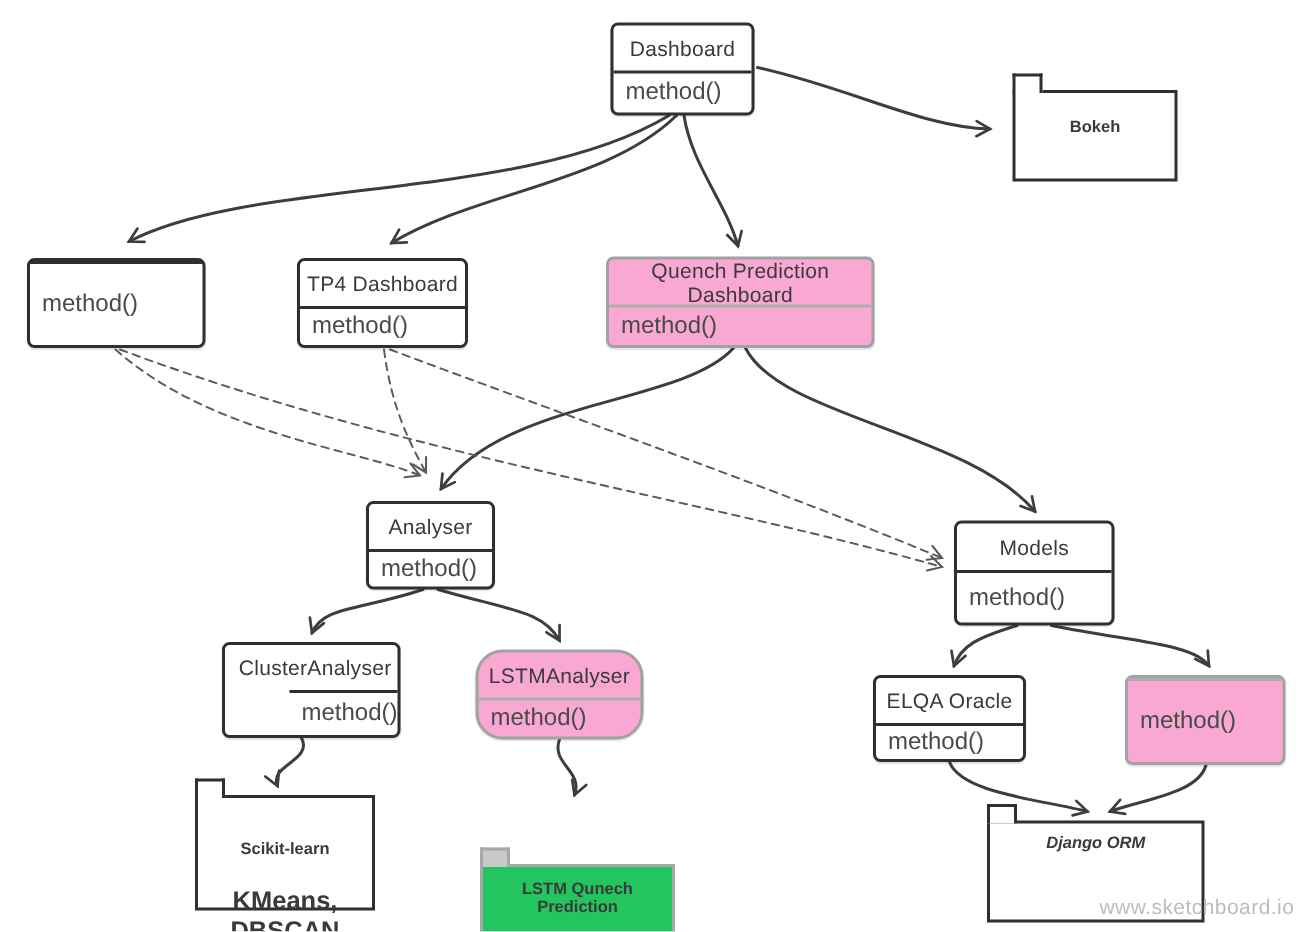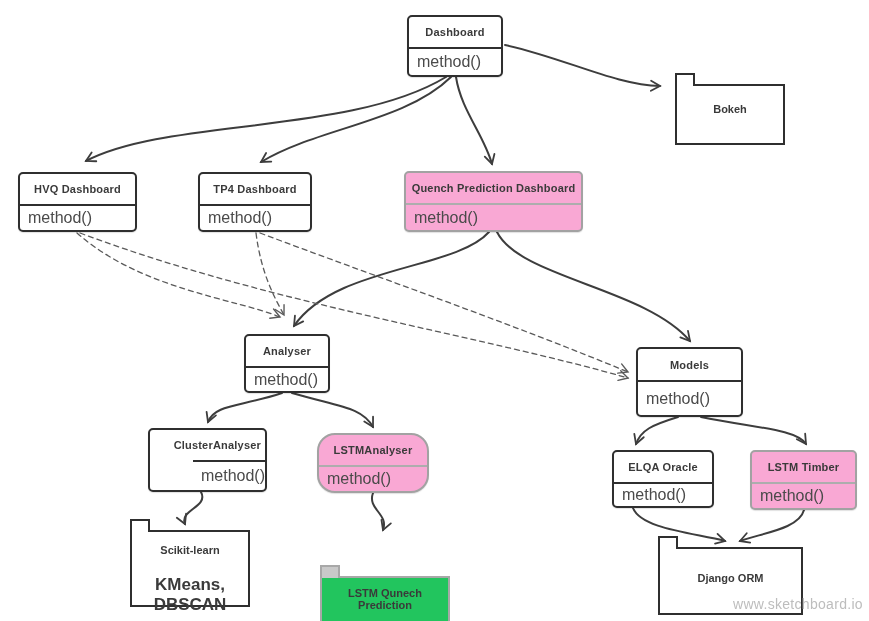--- a/index.html
+++ b/index.html
@@ -37,8 +37,8 @@
     display: flex;
     align-items: center;
     justify-content: center;
-    font-size: 11px;
-    font-weight: bold;
+    font-size: 14px;
+    font-weight: normal;
     color: #3a3a3a;
     letter-spacing: 0.2px;
     padding: 0 4px;

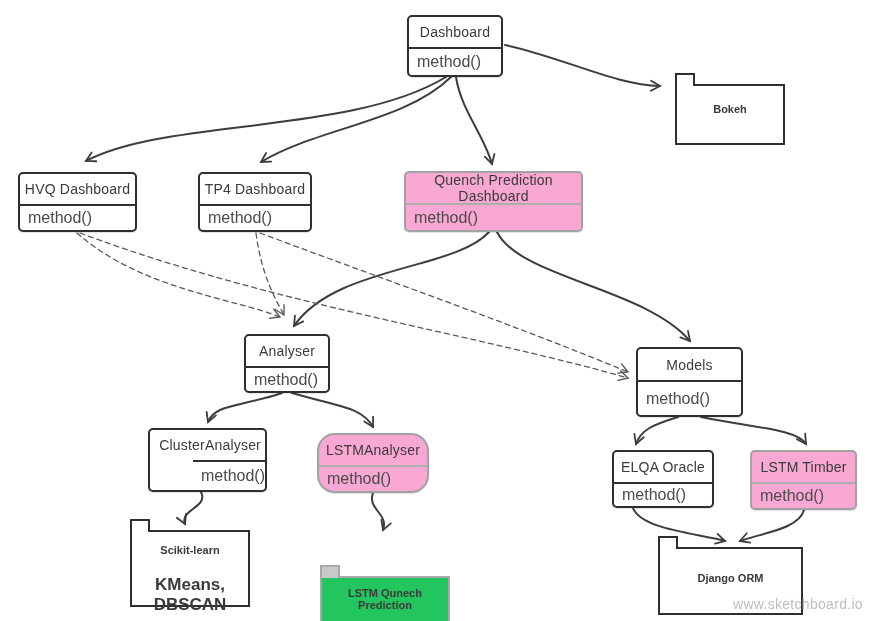--- a/index.html
+++ b/index.html
@@ -160,7 +160,7 @@
     <div class="uml-body">method()</div>
   </div>
 
-  <div class="uml-package" style="left:675px; top:60px; width:110px; height:61px;margin-top:24px;">
+  <div class="uml-package" style="left:675px; top:60px; width:110px; height:61px;">
     <div class="pkg-tab"></div>
     <div class="pkg-title pad-bokeh">Bokeh</div>
   </div>

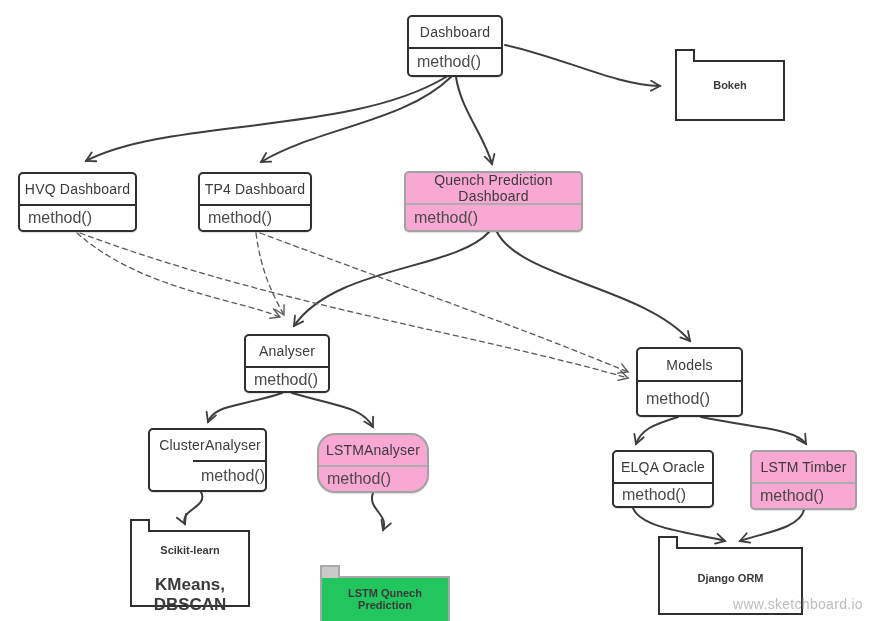--- a/index.html
+++ b/index.html
@@ -166,7 +166,6 @@
   </div>
 
   <div class="uml-class" style="left:18px; top:172px; width:119px; height:60px;">
-    <div class="uml-title">HVQ Dashboard</div>
     <div class="uml-body">method()</div>
   </div>
 

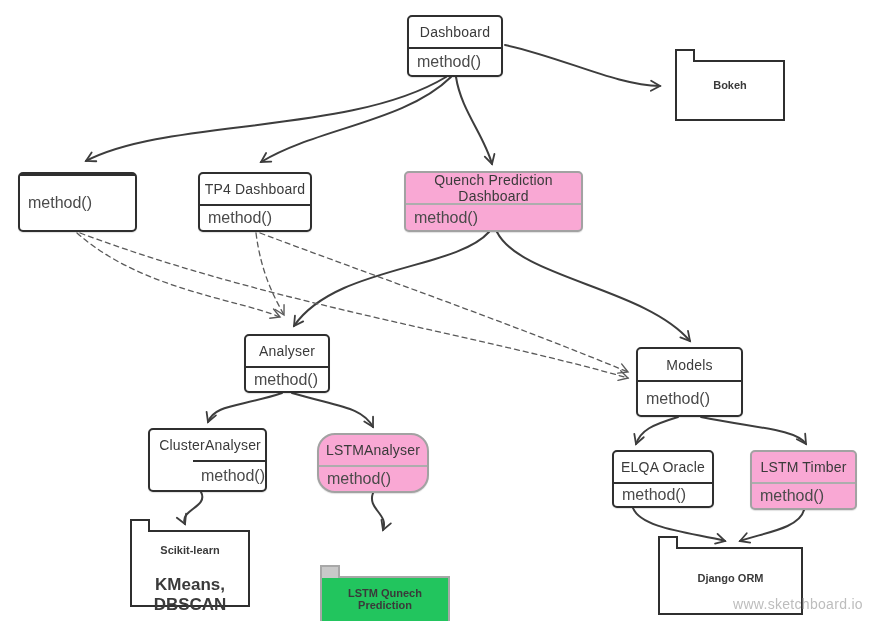--- a/index.html
+++ b/index.html
@@ -210,7 +210,7 @@
     <div class="pkg-title pad-qunech">LSTM Qunech Prediction</div>
   </div>
 
-  <div class="uml-class" style="left:582px; top:450px; width:102px; height:58px;margin-left:30px;">
+  <div class="uml-class" style="left:582px; top:450px; width:102px; height:58px;">
     <div class="uml-title">ELQA Oracle</div>
     <div class="uml-body">method()</div>
   </div>

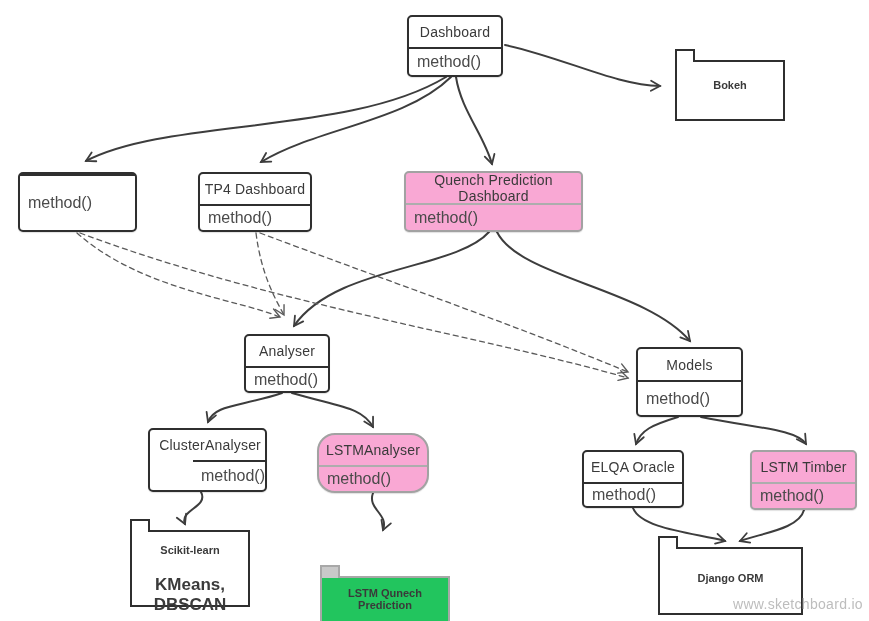--- a/index.html
+++ b/index.html
@@ -216,7 +216,6 @@
   </div>
 
   <div class="uml-class gray" style="left:750px; top:450px; width:107px; height:60px;">
-    <div class="uml-title">LSTM Timber</div>
     <div class="uml-body">method()</div>
   </div>
 

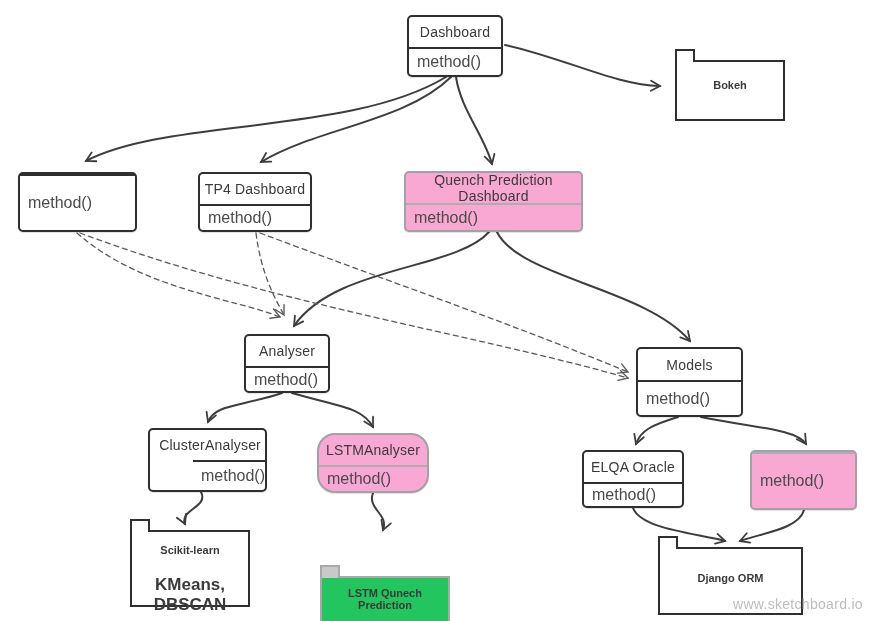--- a/index.html
+++ b/index.html
@@ -101,7 +101,7 @@
   }
 
   .pad-bokeh   { padding-top: 17px; }
-  .pad-scikit  { padding-top: 12px; }
+  .pad-scikit  { padding-top: 12px; margin-top: 16px; }
   .pad-scikit-sub { padding-top: 19px; }
   .pad-qunech  { padding-top: 9px; }
   .pad-django  { padding-top: 23px; }

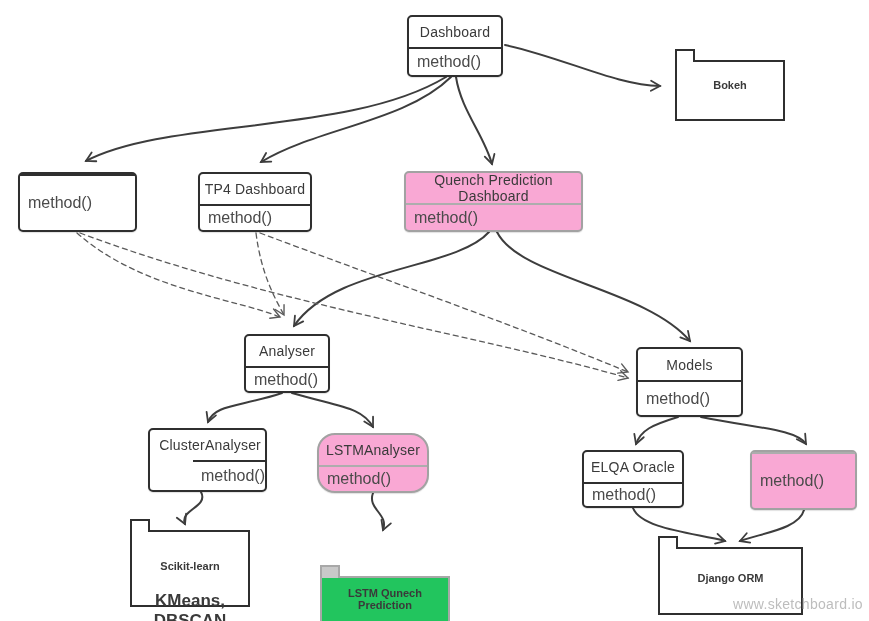--- a/index.html
+++ b/index.html
@@ -104,7 +104,7 @@
   .pad-scikit  { padding-top: 12px; margin-top: 16px; }
   .pad-scikit-sub { padding-top: 19px; }
   .pad-qunech  { padding-top: 9px; }
-  .pad-django  { padding-top: 23px; }
+  .pad-django  { padding-top: 7px; font-style: italic; }
 
   .watermark {
     position: absolute;

